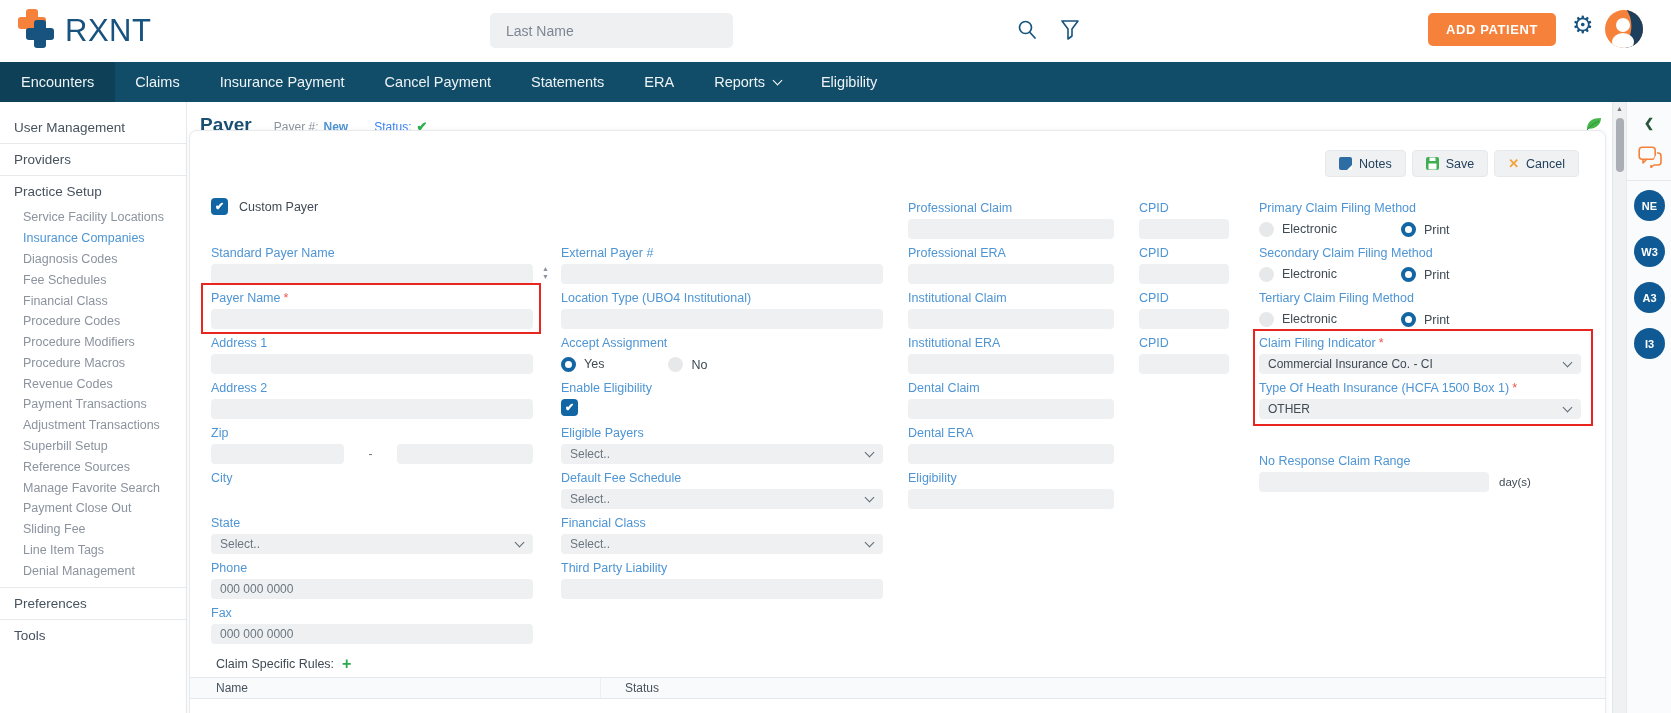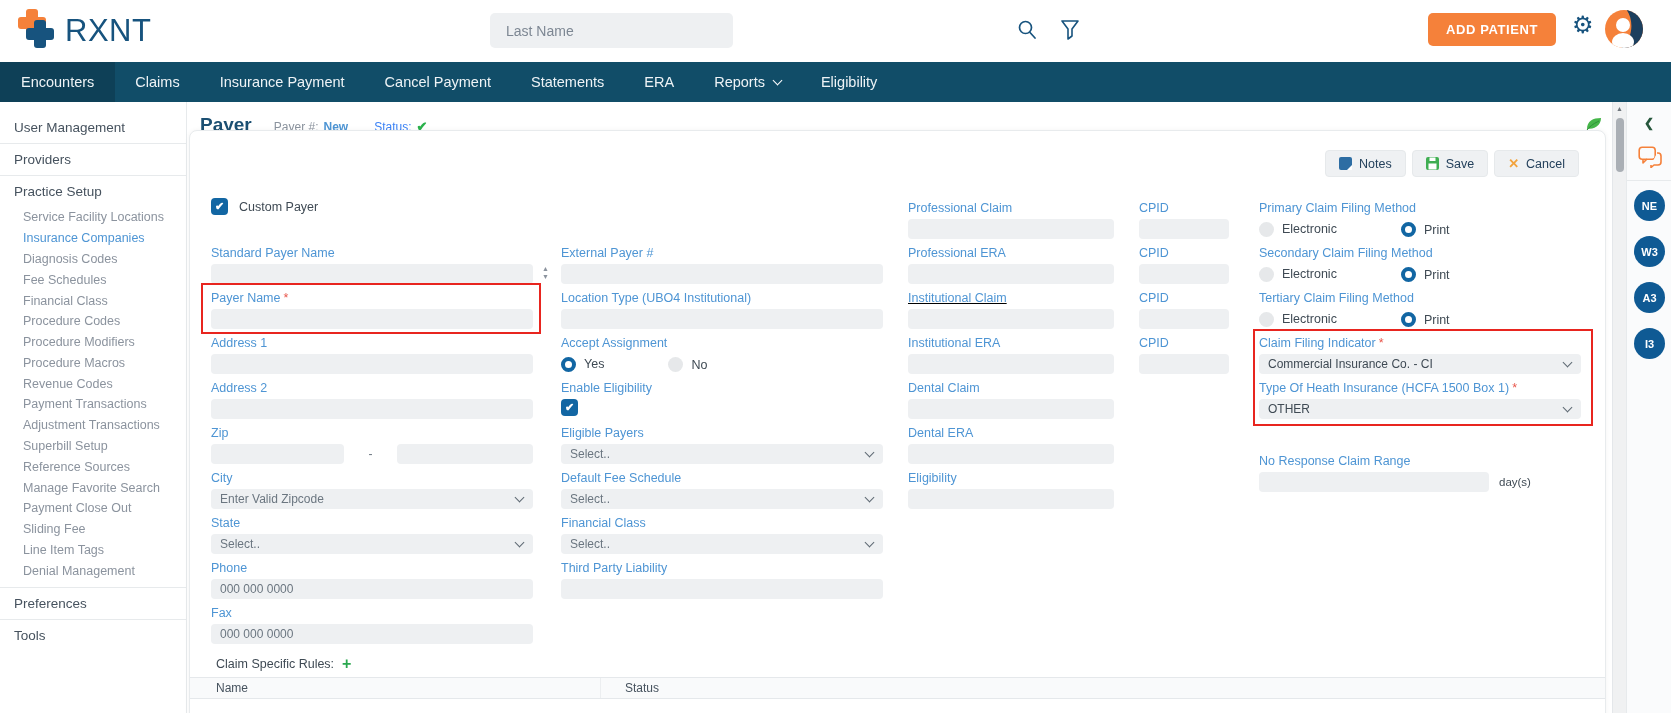--- a/index.html
+++ b/index.html
@@ -355,7 +355,7 @@
             <div class="lbl"><span>Professional ERA</span></div>
             <input class="tinp" style="">
           </div>
-          <div class="fld" style="top:160px;text-decoration:underline;">
+          <div class="fld" style="top:160px;">
             <div class="lbl"><span>Institutional Claim</span></div>
             <input class="tinp" style="">
           </div>

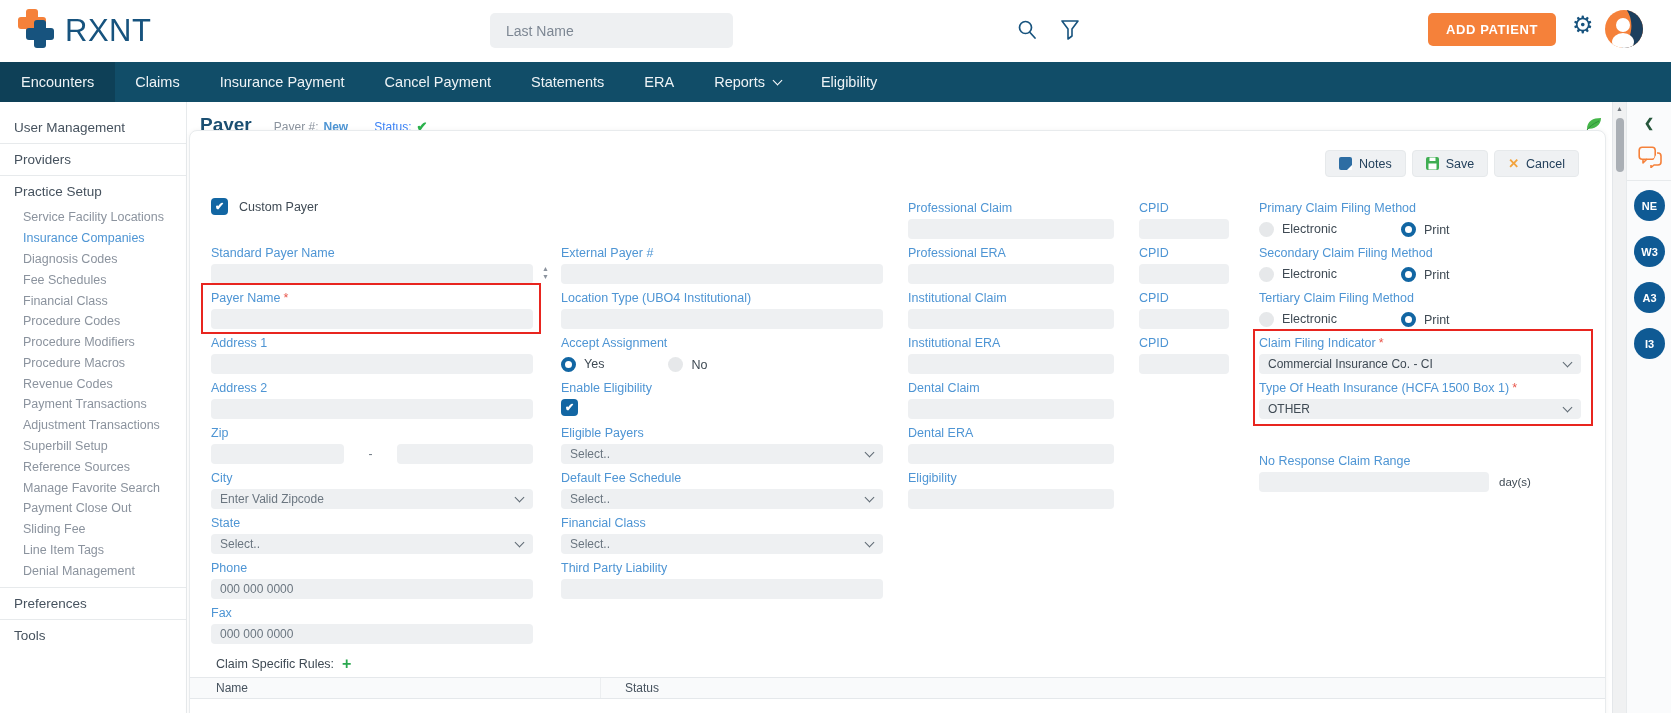--- a/index.html
+++ b/index.html
@@ -273,10 +273,6 @@
           </div>
           <div class="fld" style="top:340px;">
             <div class="lbl"><span>City</span></div>
-            <div class="sel">
-                <span>Enter Valid Zipcode</span>
-                <i class="chev"></i>
-              </div>
           </div>
           <div class="fld" style="top:385px;">
             <div class="lbl"><span>State</span></div>

